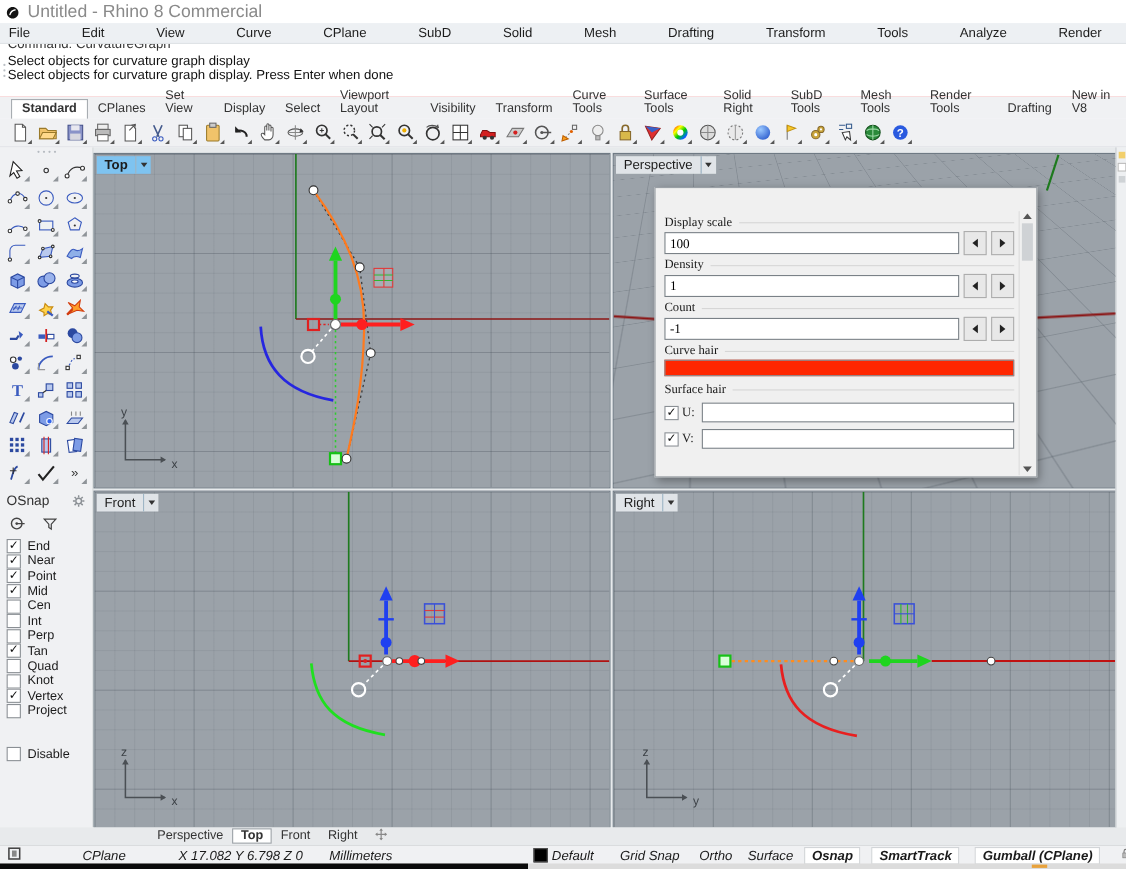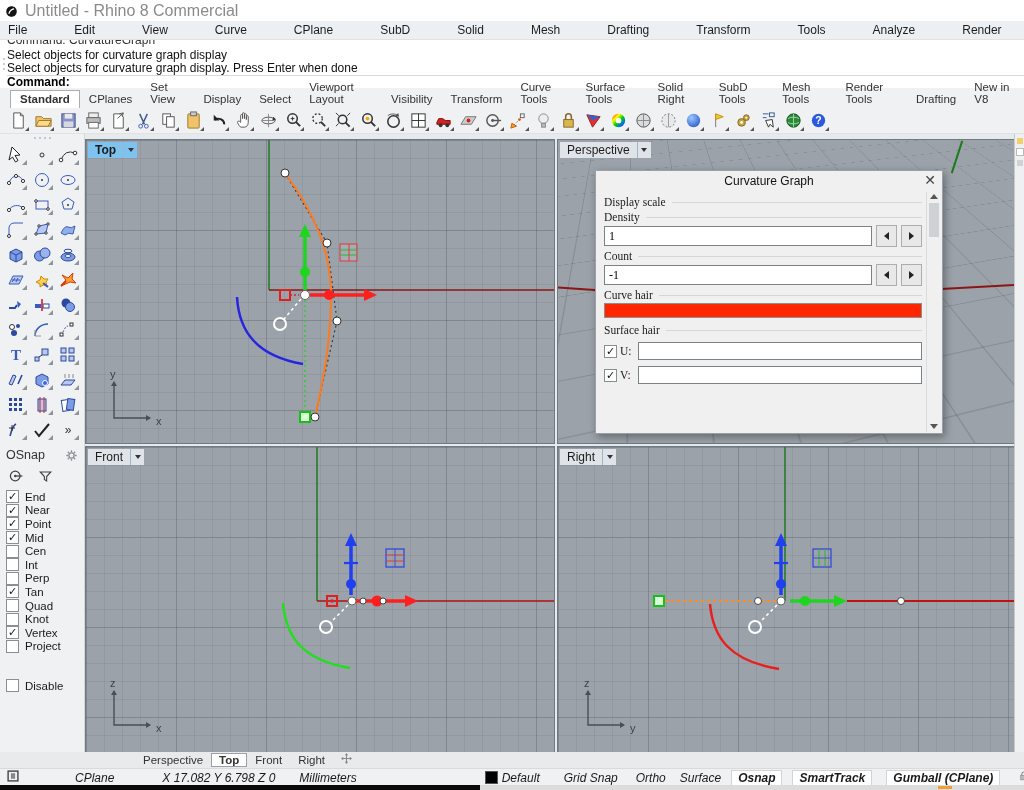--- a/index.html
+++ b/index.html
@@ -165,7 +165,6 @@
         </div>
       <div class="cmd-line">Select objects for curvature graph display</div>
       <div class="cmd-line">Select objects for curvature graph display. Press Enter when done</div>
-      <div class="cmd-prompt">Command:</div>
     </div>
   </div>
 

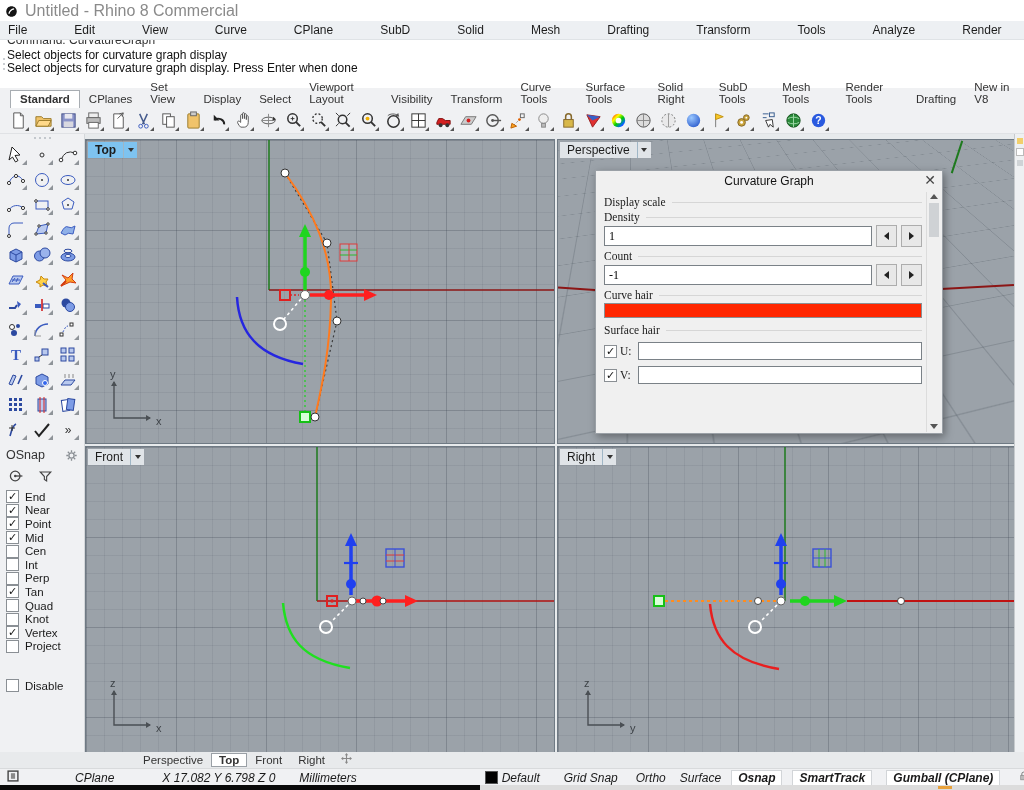--- a/index.html
+++ b/index.html
@@ -889,10 +889,6 @@
     </div>
 
     <div id="dialog">
-      <div class="dlg-title">
-        <span>Curvature Graph</span>
-        <span class="dlg-close">✕</span>
-      </div>
       <div class="dlg-body">
         <div id="dlg-fields">
             <div class="grp">

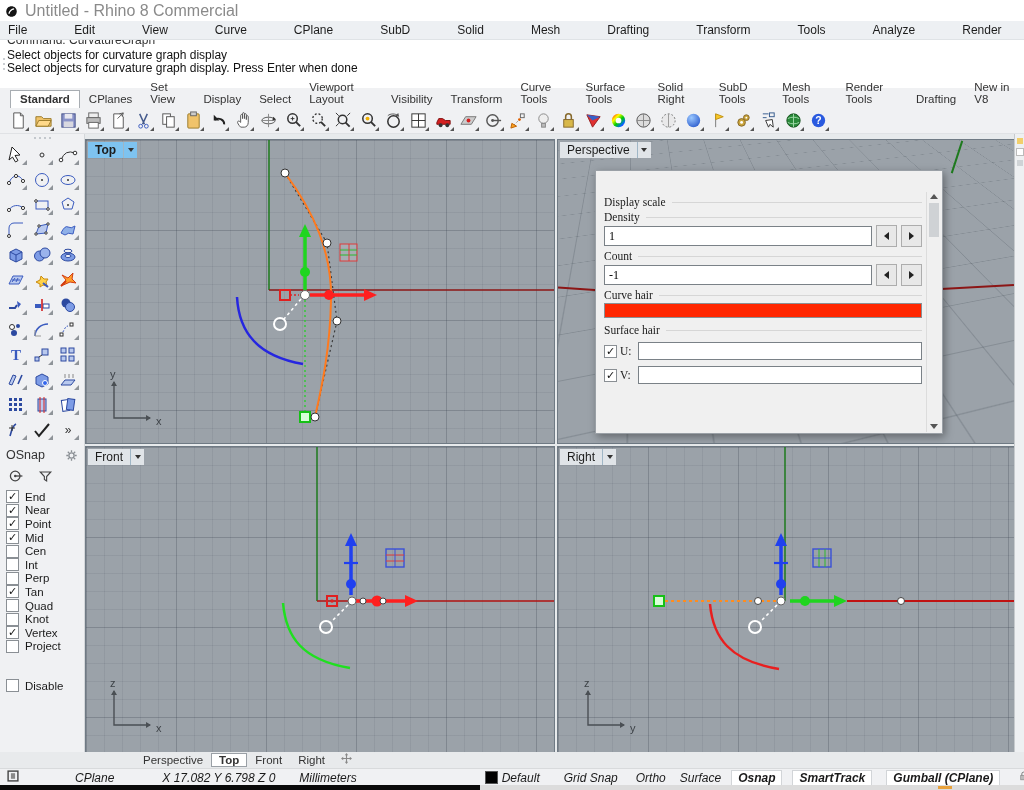--- a/index.html
+++ b/index.html
@@ -894,6 +894,15 @@
             <div class="grp">
               <span>Display scale</span>
             </div>
+            <div class="frow">
+              <div class="finput">100</div>
+              <span class="spin">
+                <i class="l"></i>
+              </span>
+              <span class="spin">
+                <i class="r"></i>
+              </span>
+            </div>
             <div class="grp">
               <span>Density</span>
             </div>

